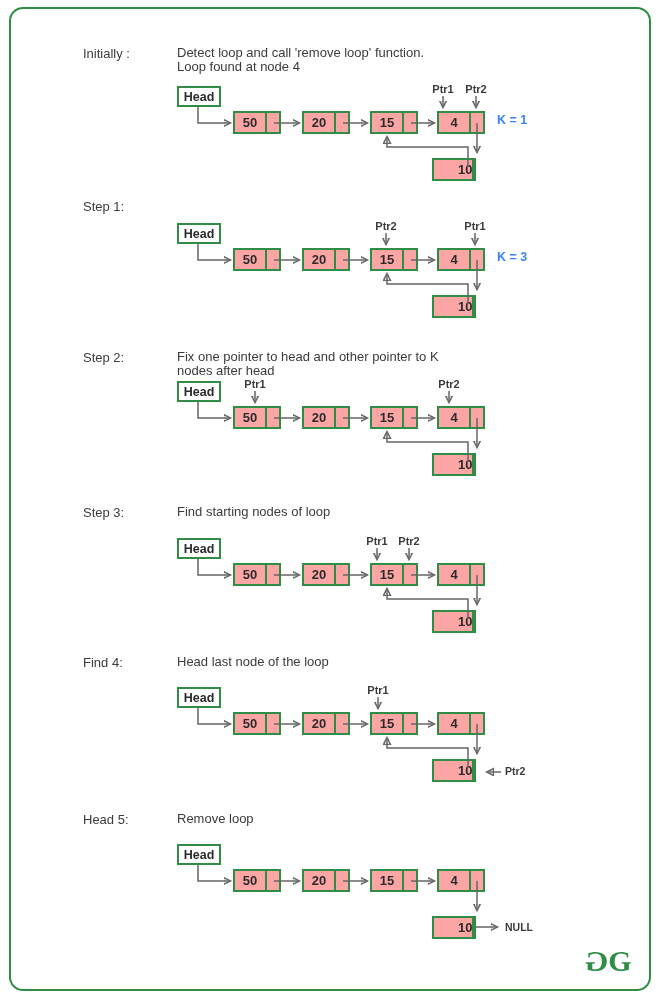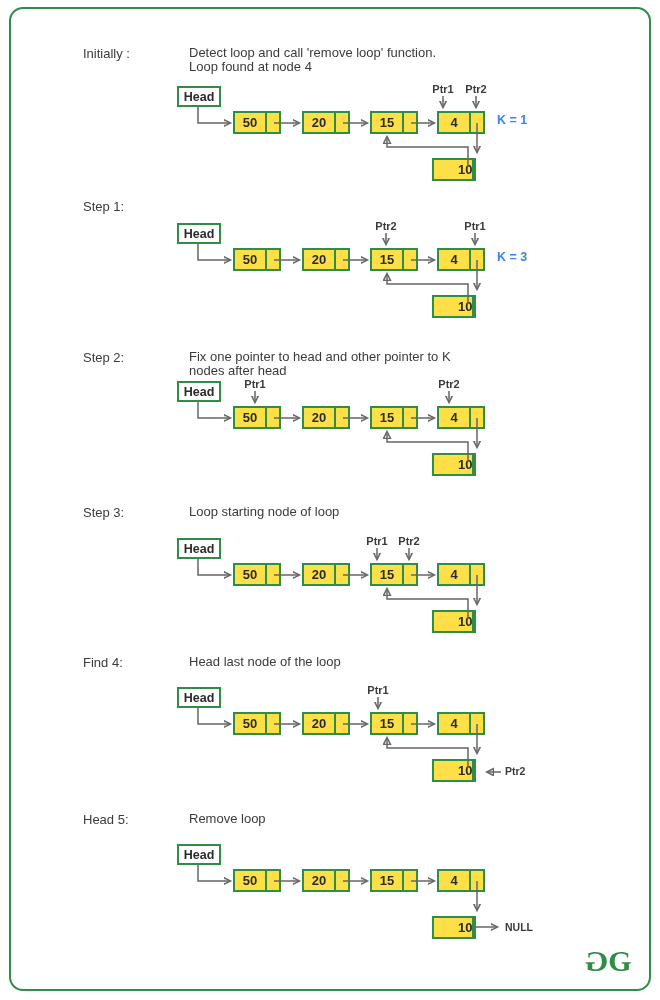--- a/index.html
+++ b/index.html
@@ -8,7 +8,7 @@
           font-family:"Liberation Sans",sans-serif;color:#3b3b3b;}
   .frame{position:absolute;left:9px;top:7px;width:642px;height:984px;border:2px solid #2f8d46;border-radius:14px;}
   .section-label{position:absolute;left:83px;font-size:13px;font-weight:400;line-height:15px;color:#3b3b3b;}
-  .desc{position:absolute;left:177px;font-size:13px;line-height:14px;color:#3b3b3b;white-space:pre-line;width:300px;margin-left:12px;}
+  .desc{position:absolute;left:177px;font-size:13px;line-height:14px;color:#3b3b3b;white-space:pre-line;width:300px;}
   .head{position:absolute;left:177px;width:44px;height:21px;border:2px solid #2f8d46;background:#fff;
         display:flex;align-items:center;justify-content:center;font-size:12.5px;font-weight:600;color:#2b2b2b;}
   .node{position:absolute;width:48px;height:23px;border:2px solid #2f8d46;background:#fde047;display:flex;}

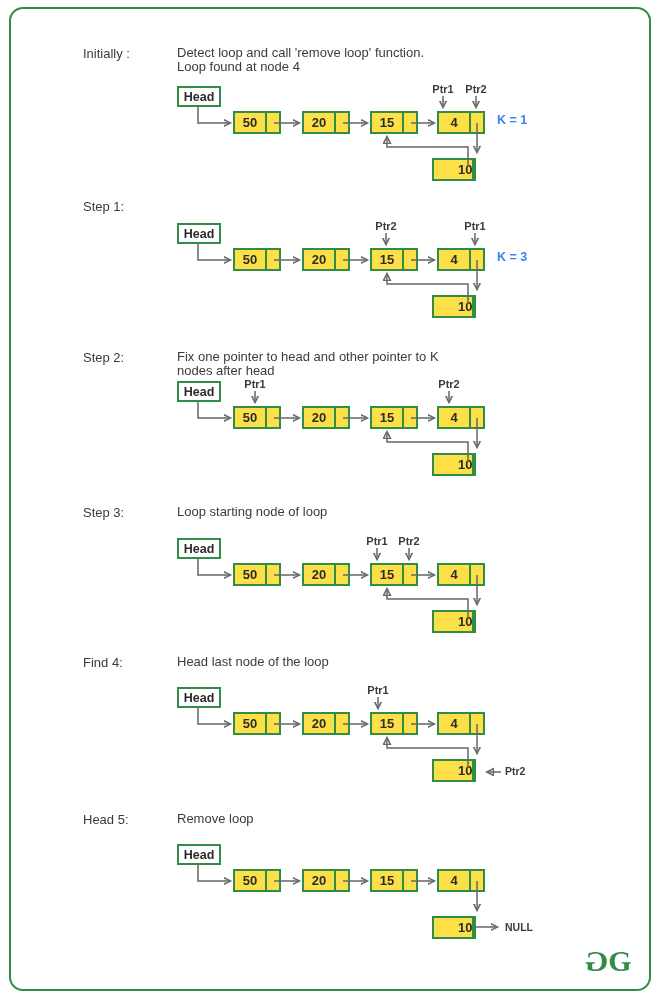--- a/index.html
+++ b/index.html
@@ -11,7 +11,7 @@
   .desc{position:absolute;left:177px;font-size:13px;line-height:14px;color:#3b3b3b;white-space:pre-line;width:300px;}
   .head{position:absolute;left:177px;width:44px;height:21px;border:2px solid #2f8d46;background:#fff;
         display:flex;align-items:center;justify-content:center;font-size:12.5px;font-weight:600;color:#2b2b2b;}
-  .node{position:absolute;width:48px;height:23px;border:2px solid #2f8d46;background:#fde047;display:flex;}
+  .node{position:absolute;width:48px;height:23px;border:2px solid #2f8d46;background:#fca5a5;display:flex;}
   .node .v{width:32px;border-right:2px solid #2f8d46;display:flex;align-items:center;justify-content:center;
            font-size:13px;font-weight:700;color:#2b2b2b;}
   .node .p{flex:1;}

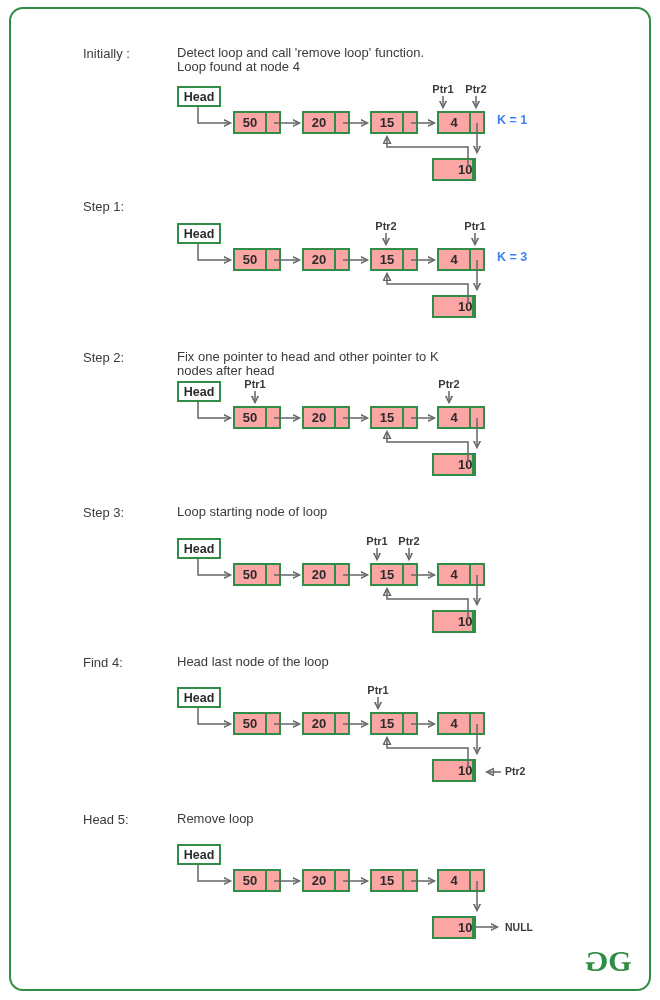--- a/index.html
+++ b/index.html
@@ -120,7 +120,7 @@
     </div>
 
   <div class="section-label" style="top:505px">Step 3:</div>
-  <div class="desc" style="top:505px">Loop starting node of loop</div>
+  <div class="desc" style="top:505px">Find starting nodes of loop</div>
   <div class="ptr-label" style="left:377px;top:535px">Ptr1</div>
   <div class="ptr-label" style="left:409px;top:535px">Ptr2</div>
   <div class="head" style="top:538px">

